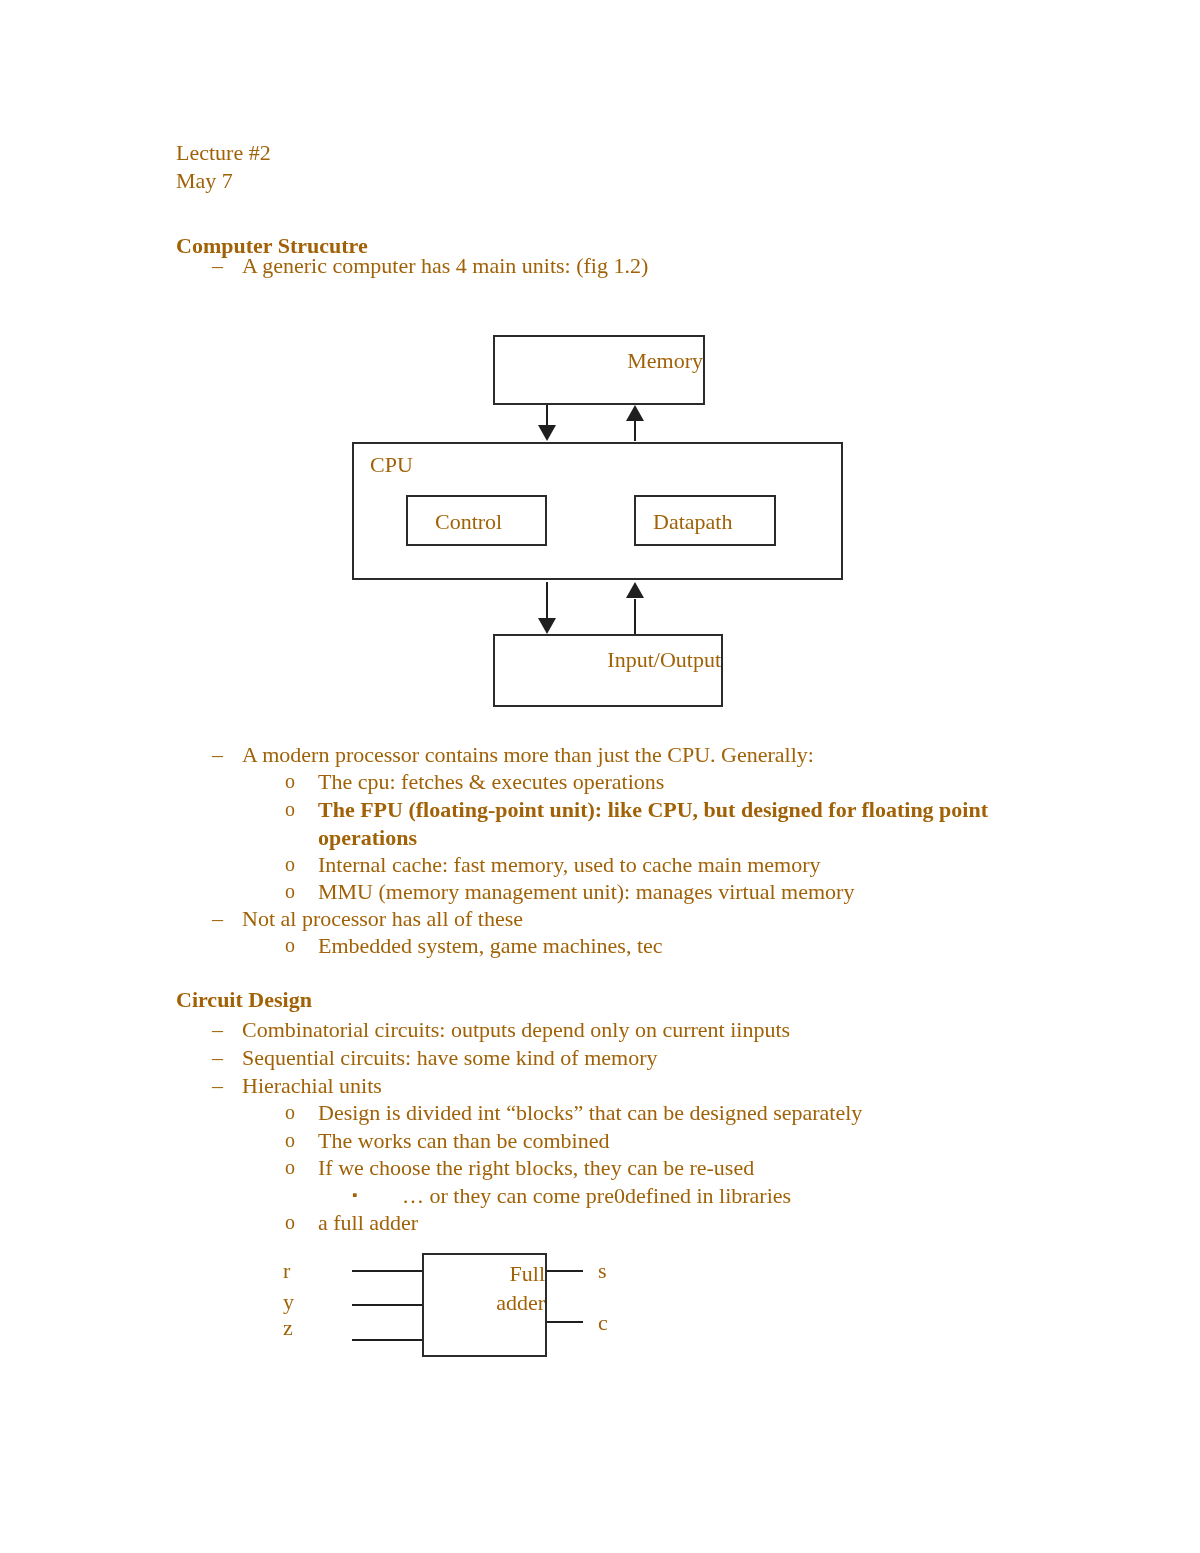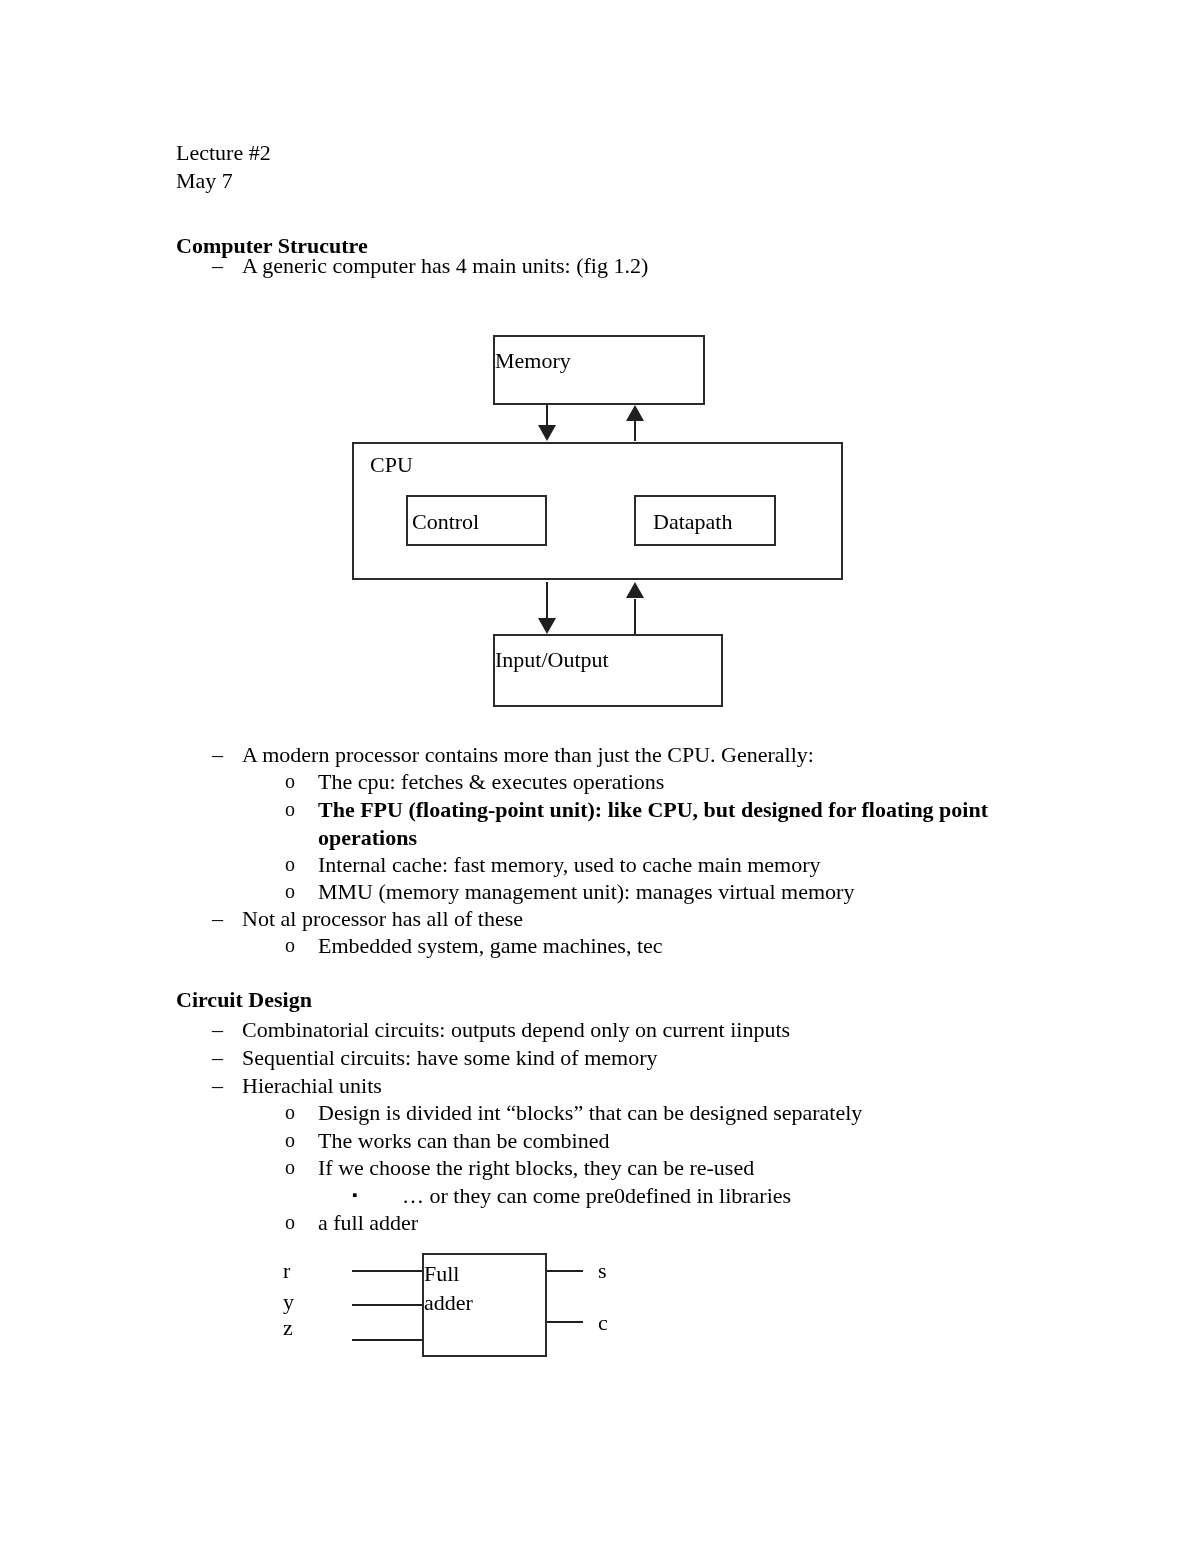--- a/index.html
+++ b/index.html
@@ -5,7 +5,7 @@
   html,body { margin:0; padding:0; background:#ffffff; }
   .page {
     position:relative; width:1200px; height:1553px; background:#ffffff;
-    font-family:"Liberation Serif", serif; font-size:22px; color:#000000;
+    font-family:"Liberation Serif", serif; font-size:22px; color:#a16207;
     overflow:hidden;
   }
   .hline { position:absolute; left:176px; line-height:28px; white-space:nowrap; }

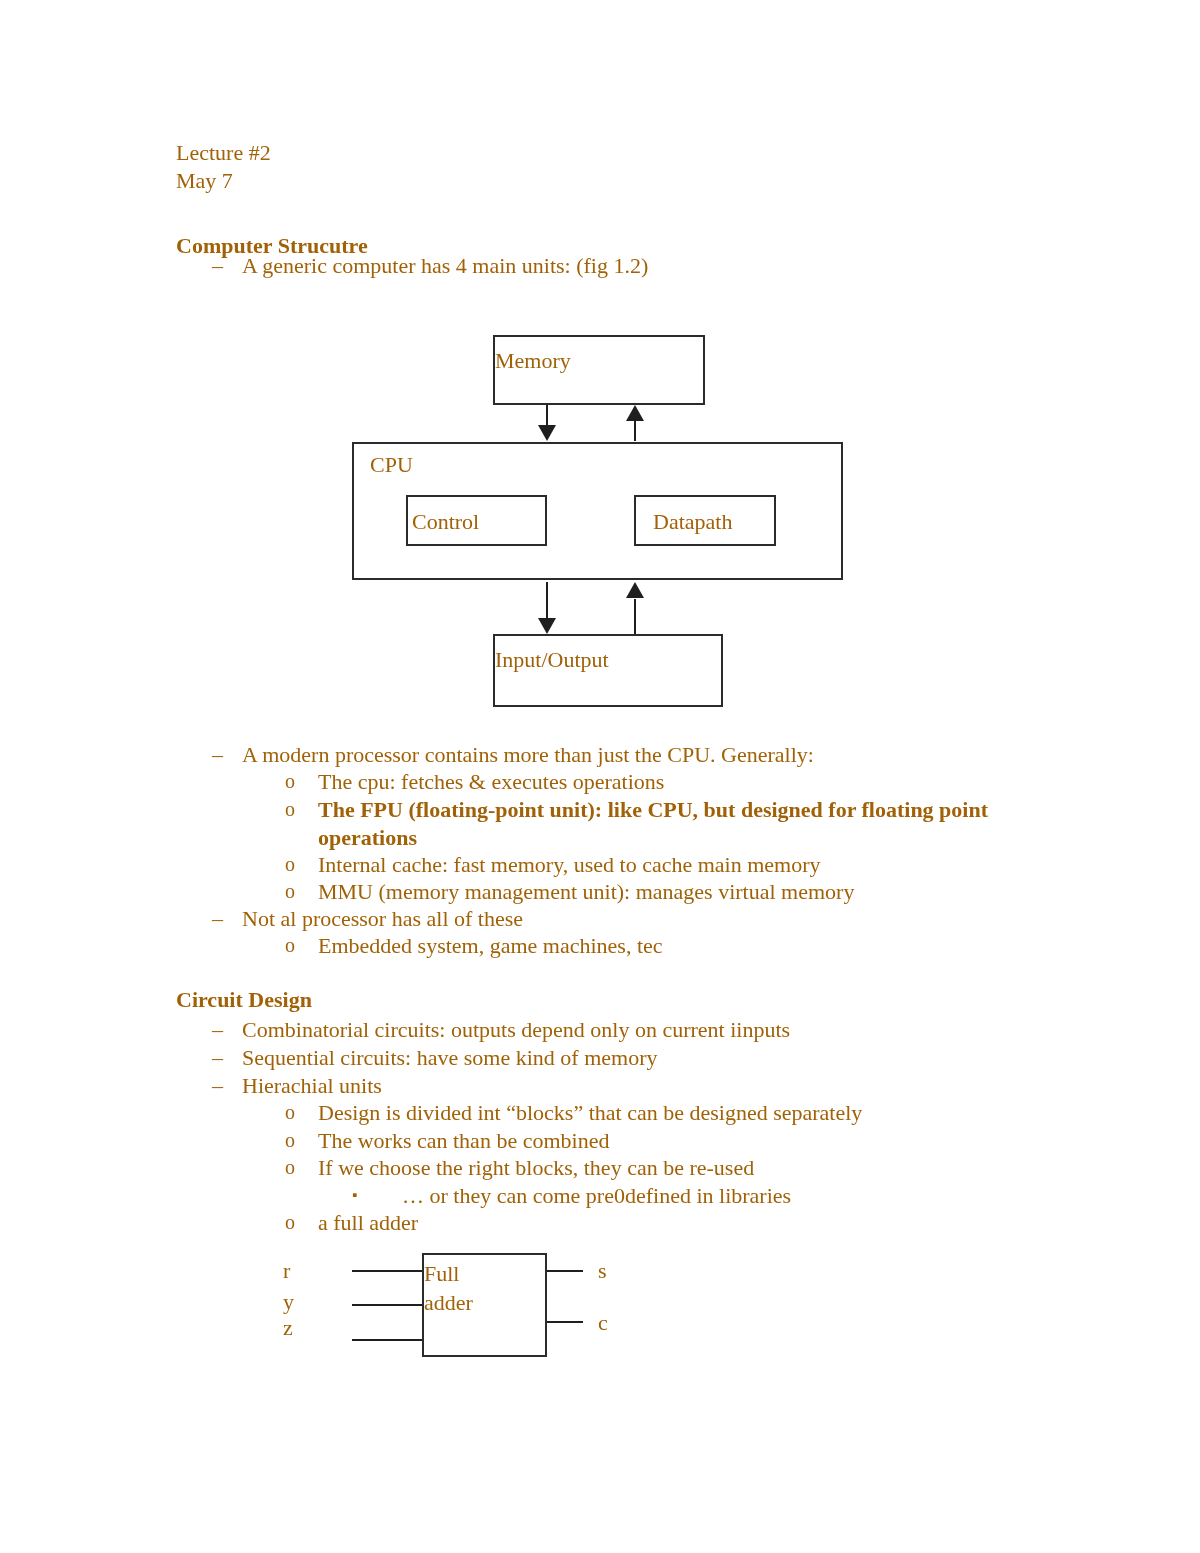--- a/index.html
+++ b/index.html
@@ -22,7 +22,7 @@
   .wrap { white-space:normal; width:692px;font-weight:bold; }
   .box { position:absolute; border:2px solid #2b2b2b; box-sizing:border-box; background:#ffffff; }
   .boxlabel { position:absolute; white-space:nowrap; }
-  .ctr { left:0; right:0; text-align:left; }
+  .ctr { left:0; right:0; text-align:right; }
   .wire { position:absolute; height:2px; background:#1f1f1f; }
   .fa-label { position:absolute; white-space:nowrap; }
   svg.arrows { position:absolute; }

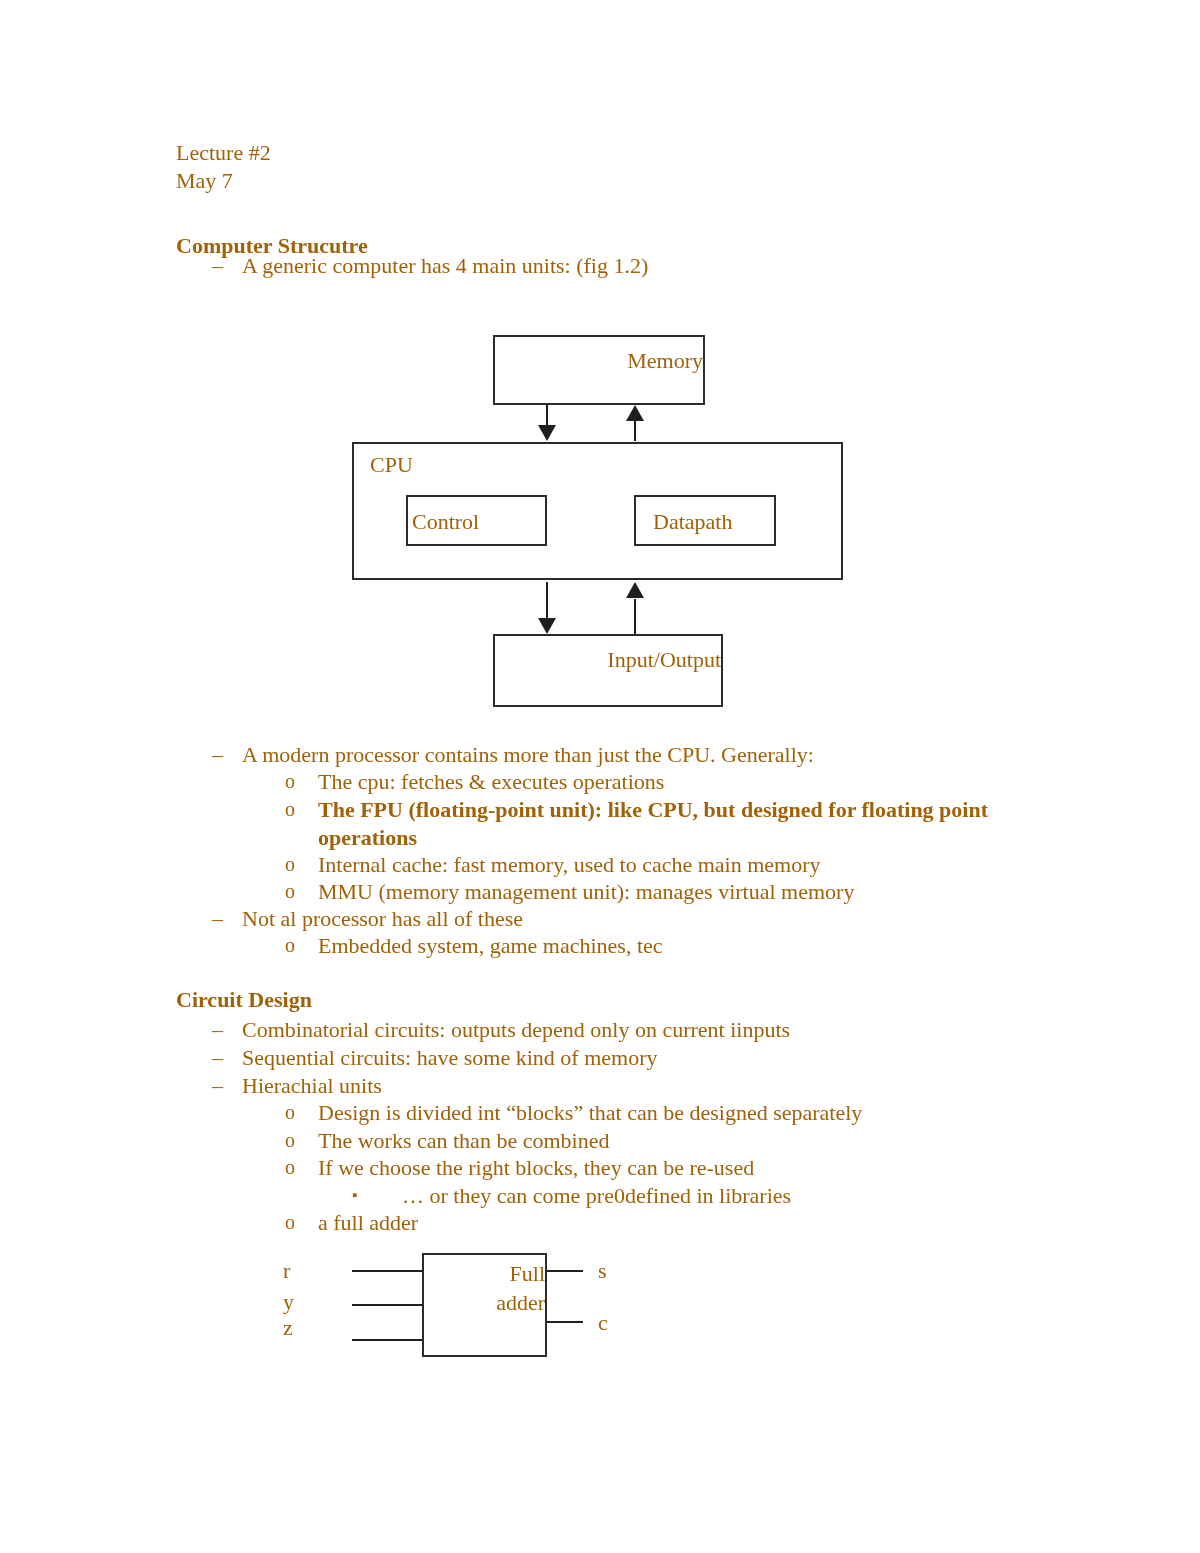--- a/index.html
+++ b/index.html
@@ -73,7 +73,7 @@
     </div>
 
     <div class="box" style="left:406px; top:495px; width:141px; height:51px">
-      <div class="boxlabel" style="left:4px; top:12px">Control</div>
+      <div class="boxlabel" style="left:27px; top:12px">Control</div>
     </div>
 
     <div class="box" style="left:634px; top:495px; width:142px; height:51px">

